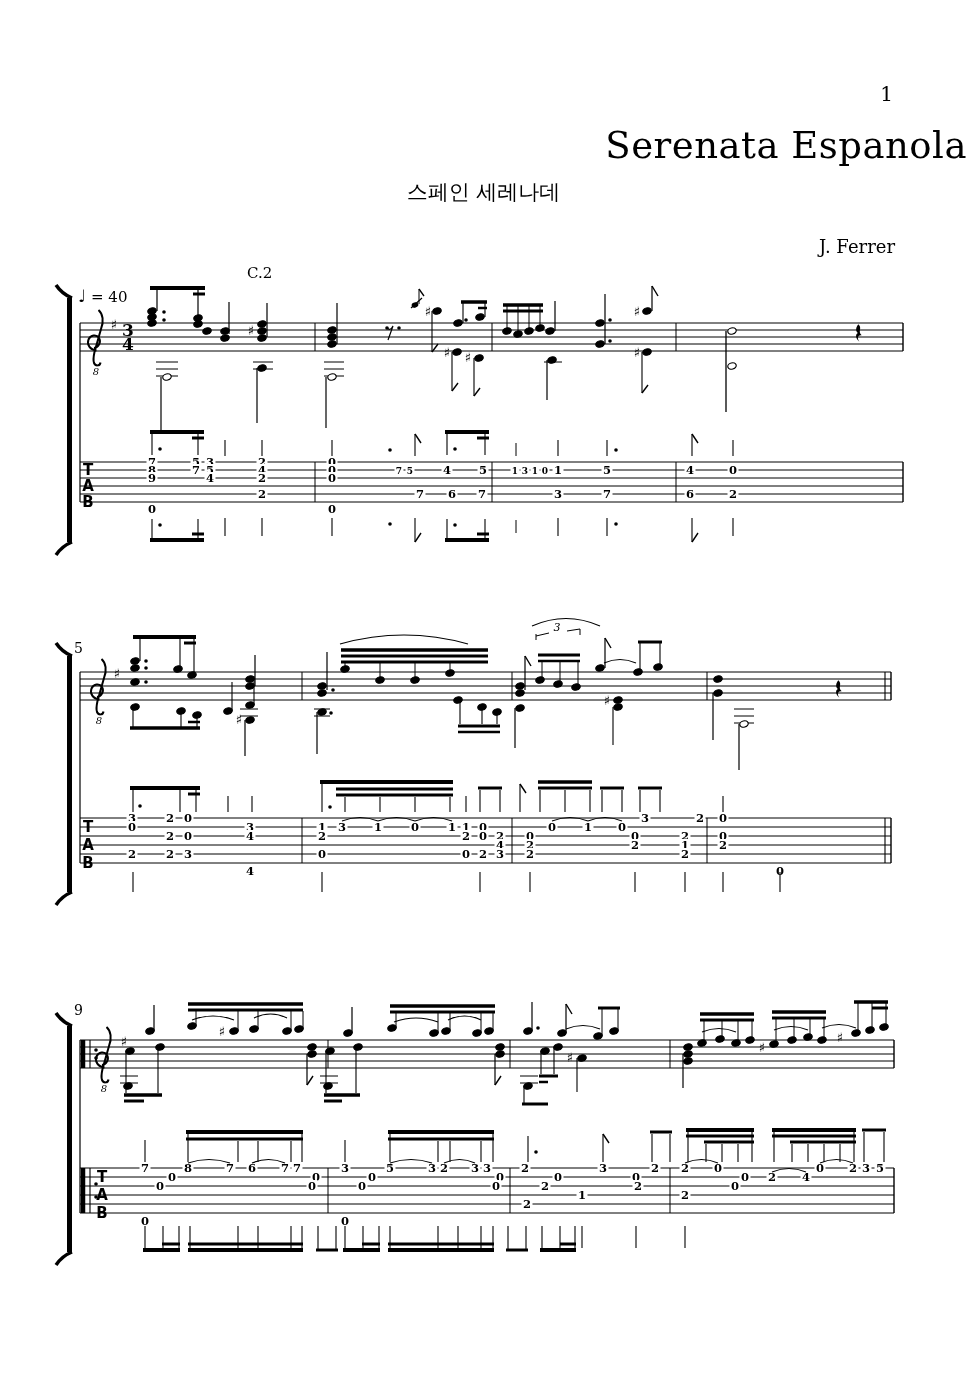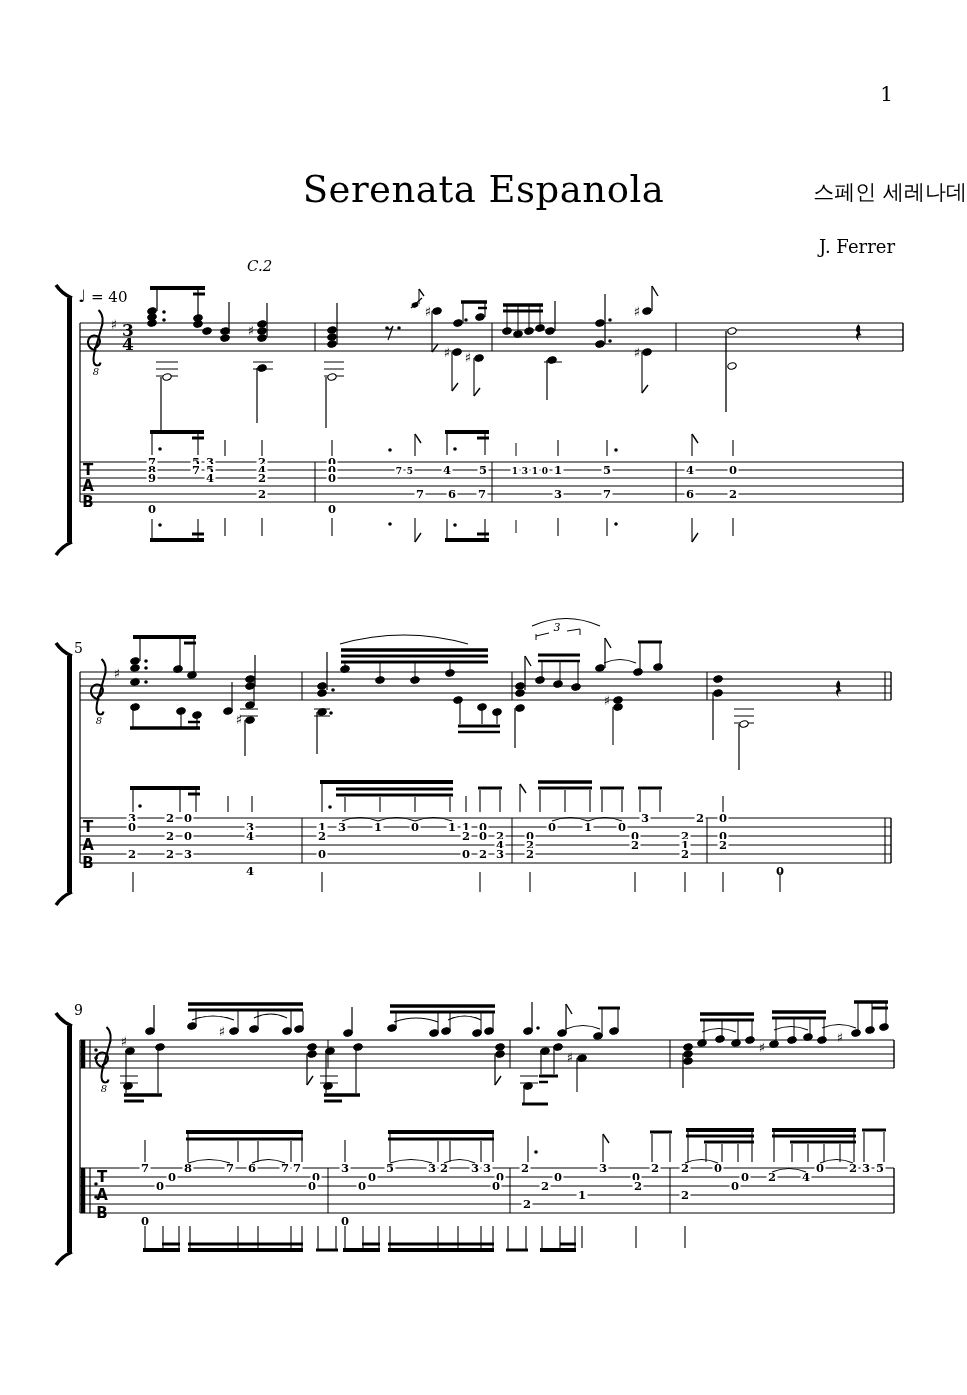--- a/index.html
+++ b/index.html
@@ -6,7 +6,7 @@
   .page{position:relative;width:967px;height:1395px;background:#ffffff;color:#000;
         font-family:"DejaVu Serif",serif;margin:0 auto;overflow:hidden;}
   .abs{position:absolute;}
-  .title{left:0;right:0;top:124px;text-align:center;font-size:37px;letter-spacing:.5px;margin-top:44px;}
+  .title{left:0;right:0;top:124px;text-align:right;font-size:37px;letter-spacing:.5px;}
   .subtitle{left:0;right:0;top:178px;text-align:right;font-size:21px;font-family:"DejaVu Sans",sans-serif;}
   .composer{top:236px;right:72px;font-size:18px;}
   .pageno{top:82px;right:74px;font-size:20px;}

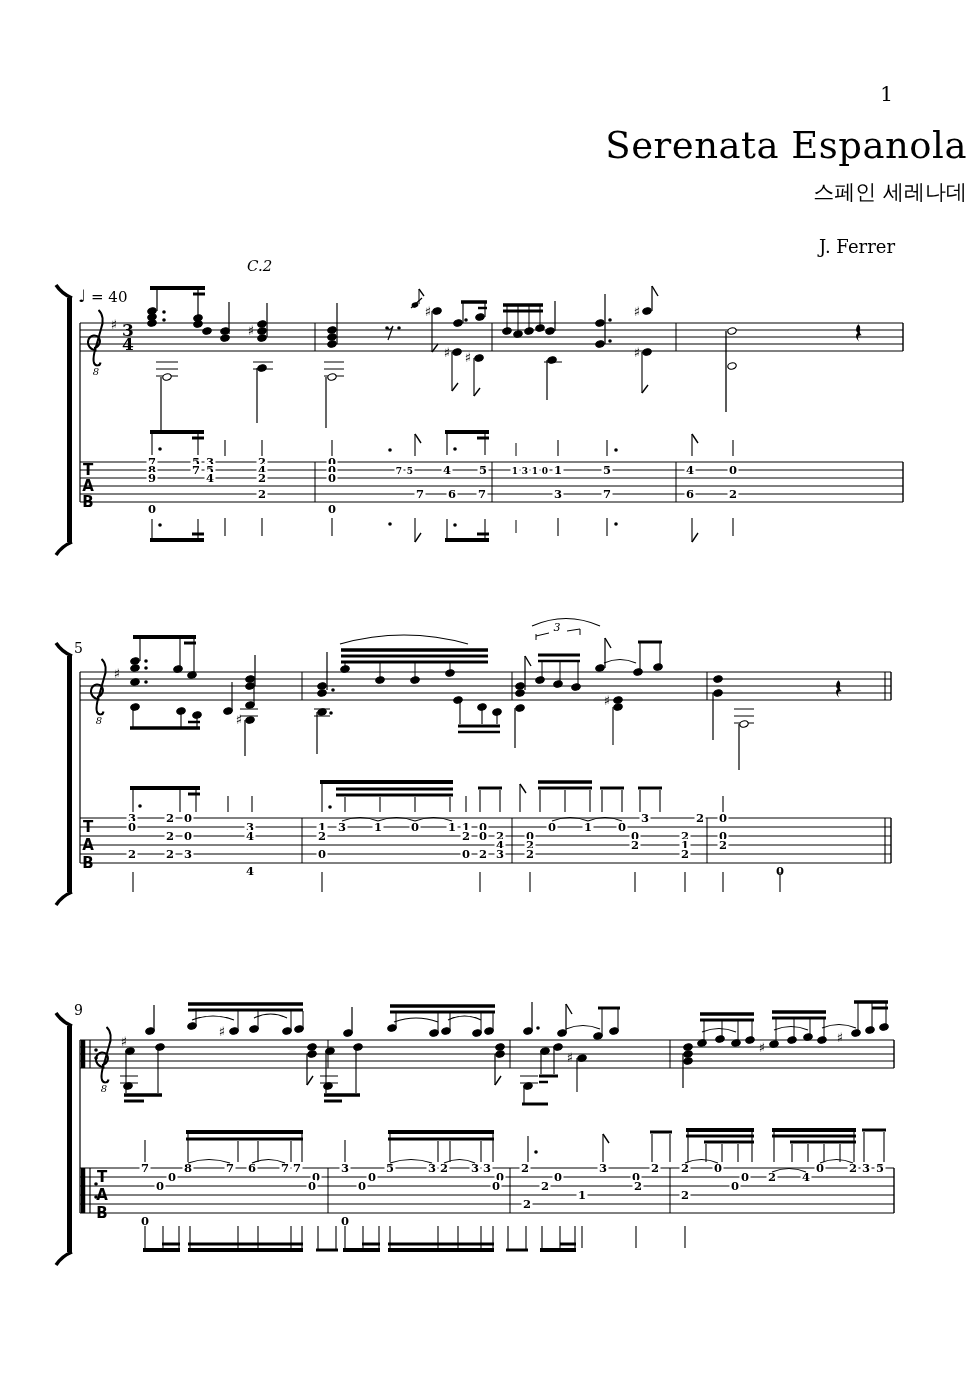--- a/index.html
+++ b/index.html
@@ -7,7 +7,7 @@
         font-family:"DejaVu Serif",serif;margin:0 auto;overflow:hidden;}
   .abs{position:absolute;}
   .title{left:0;right:0;top:124px;text-align:right;font-size:37px;letter-spacing:.5px;}
-  .subtitle{left:0;right:0;top:178px;text-align:right;font-size:21px;font-family:"DejaVu Sans",sans-serif;}
+  .subtitle{left:0;right:0;top:178px;text-align:center;font-size:21px;font-family:"DejaVu Sans",sans-serif;}
   .composer{top:236px;right:72px;font-size:18px;}
   .pageno{top:82px;right:74px;font-size:20px;}
   .tempo{top:286px;left:78px;font-size:15px;display:flex;gap:5px;align-items:baseline;}

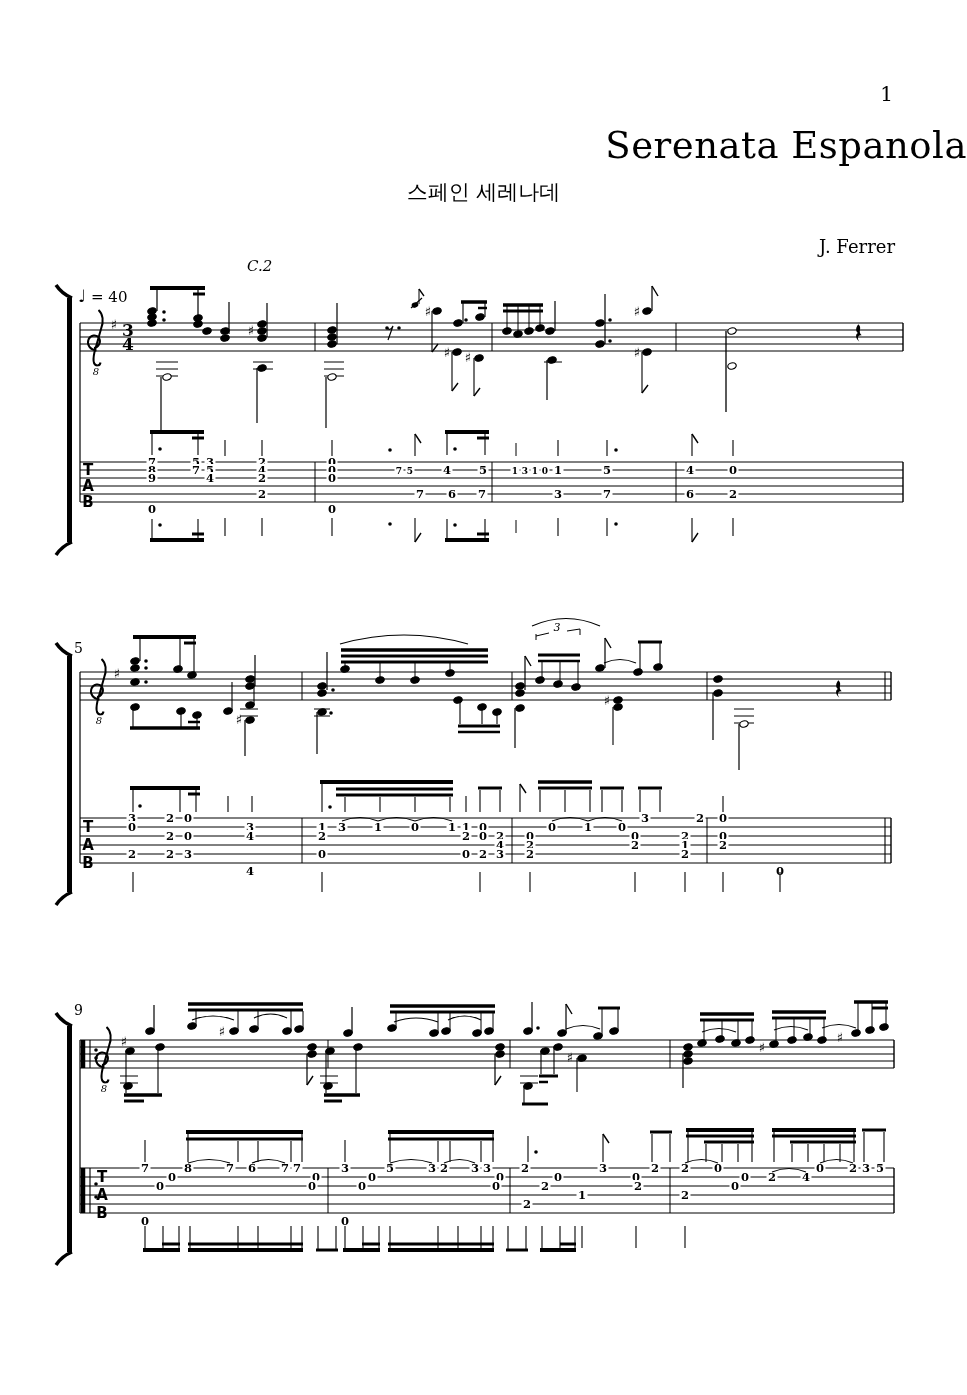--- a/index.html
+++ b/index.html
@@ -12,7 +12,7 @@
   .pageno{top:82px;right:74px;font-size:20px;}
   .tempo{top:286px;left:78px;font-size:15px;display:flex;gap:5px;align-items:baseline;}
   .tempo .note{font-family:"DejaVu Sans",sans-serif;font-size:17px;}
-  .capo{top:257px;left:247px;font-size:15px;font-style:italic;}
+  .capo{top:264px;left:247px;font-size:15px;}
   .mnum{font-size:14px;}
   .mnum.m5{top:640px;left:74px;}
   .mnum.m9{top:1002px;left:74px;}

